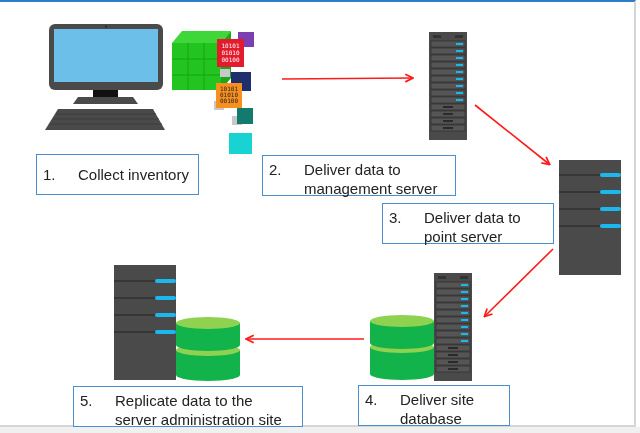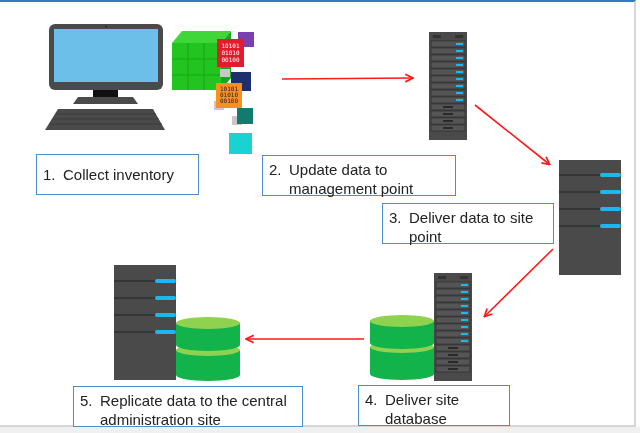--- a/index.html
+++ b/index.html
@@ -13,7 +13,7 @@
            font-size: 15px; color: #222; line-height: 19px; padding: 4px 6px 2px 6px;
            box-sizing: border-box; }
   .label .num { position: absolute; left: 6px; }
-  .label .txt { display: block; margin-left: 20px; }
+  .label .txt { display: block; margin-left: 35px; }
   svg.art { position: absolute; left: 0; top: 0; }
 </style>
 </head>

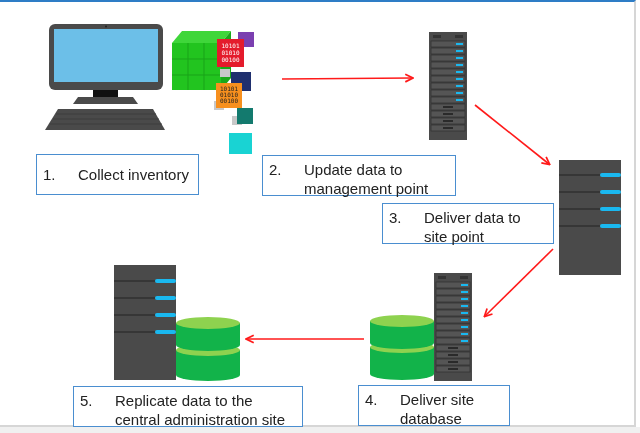--- a/index.html
+++ b/index.html
@@ -192,7 +192,7 @@
 </div>
 <div class="label" style="left:262px; top:155px; width:194px; height:41px;">
   <span class="num">2.</span>
-  <span class="txt">Update data to management point</span>
+  <span class="txt">Deliver data to management server</span>
 </div>
 <div class="label" style="left:382px; top:203px; width:172px; height:41px;">
   <span class="num">3.</span>

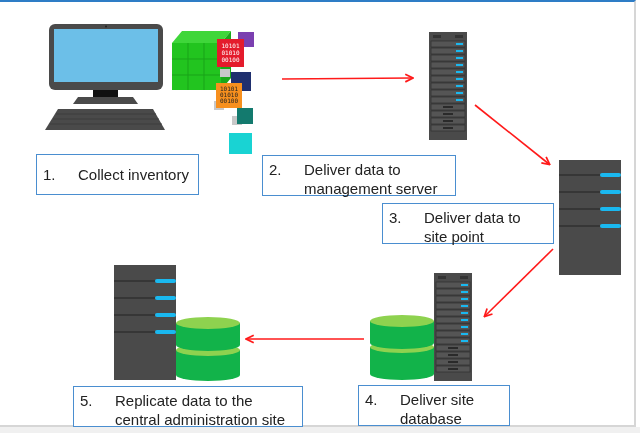--- a/index.html
+++ b/index.html
@@ -196,7 +196,7 @@
 </div>
 <div class="label" style="left:382px; top:203px; width:172px; height:41px;">
   <span class="num">3.</span>
-  <span class="txt">Deliver data to site point</span>
+  <span class="txt">Deliver data to point server</span>
 </div>
 <div class="label" style="left:358px; top:385px; width:152px; height:41px;">
   <span class="num">4.</span>

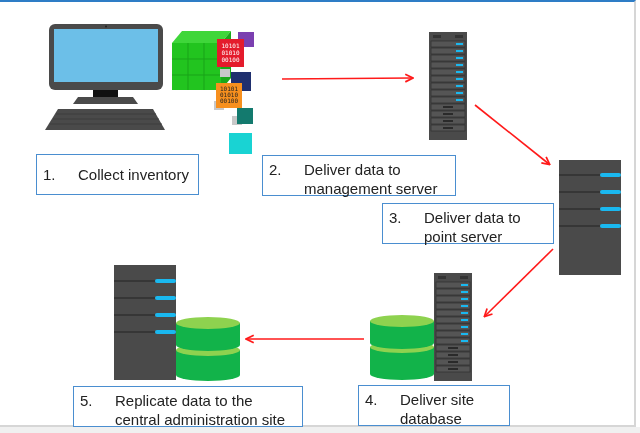--- a/index.html
+++ b/index.html
@@ -204,7 +204,7 @@
 </div>
 <div class="label" style="left:73px; top:386px; width:230px; height:41px;">
   <span class="num">5.</span>
-  <span class="txt">Replicate data to the central administration site</span>
+  <span class="txt">Replicate data to the server administration site</span>
 </div>
 
 </body></html>

